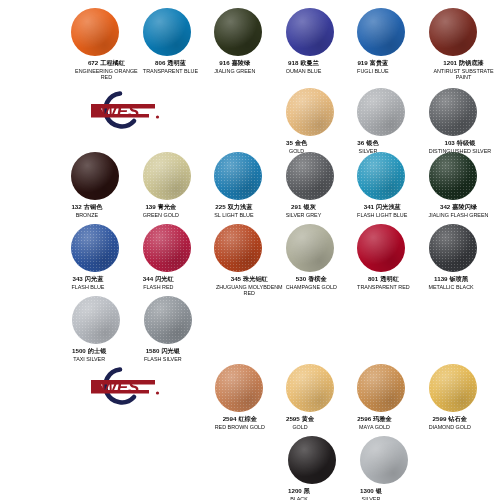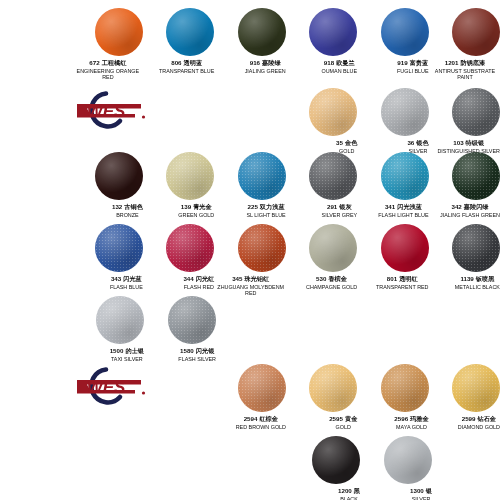--- a/index.html
+++ b/index.html
@@ -13,7 +13,7 @@
   #sheet{position:absolute;left:0;top:0;width:500px;height:500px;}
 
   .row{position:absolute;left:0;width:500px;display:flex;}
-  .cell{width:72px;display:flex;flex-direction:column;align-items:flex-end;}
+  .cell{width:72px;display:flex;flex-direction:column;align-items:flex-start;}
   .swatch{
     width:48px;height:48px;border-radius:50%;
     position:relative;overflow:hidden;

